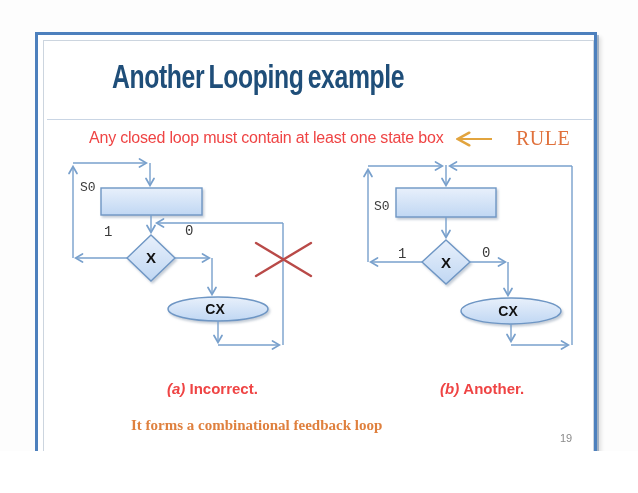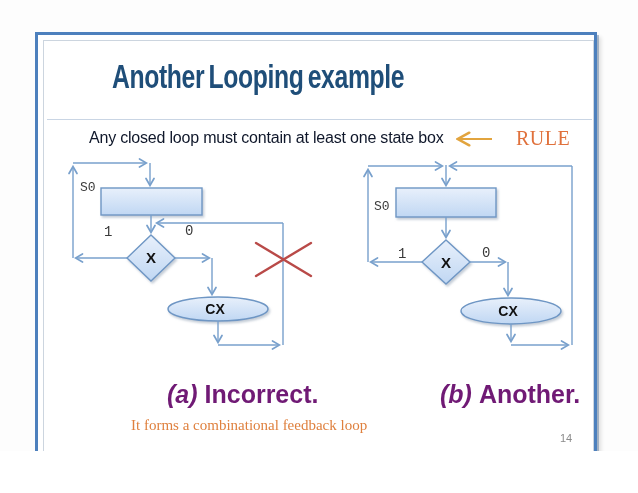--- a/index.html
+++ b/index.html
@@ -14,7 +14,7 @@
           font-size:33px;font-weight:bold;letter-spacing:-0.5px;word-spacing:-3px;
           transform:scaleX(0.75);transform-origin:left top;white-space:nowrap;}
   .divider{position:absolute;left:47px;top:119px;width:545px;height:1px;background:#c9d5e4;}
-  .rule-text{position:absolute;left:89px;top:129px;font-size:16px;color:#0f172a;
+  .rule-text{position:absolute;left:89px;top:129px;font-size:16px;color:#ef4444;
           letter-spacing:-0.2px;white-space:nowrap;}
   .rule-label{position:absolute;left:516px;top:127px;font-family:"Liberation Serif",serif;
           font-weight:normal;font-size:20px;color:#e0713c;letter-spacing:0.5px;}

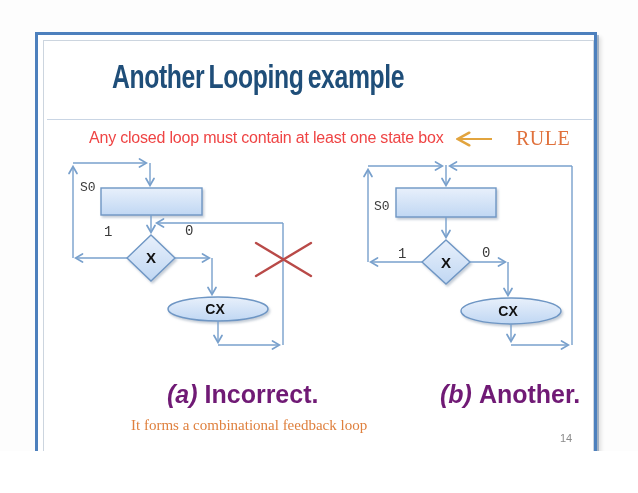--- a/index.html
+++ b/index.html
@@ -18,7 +18,7 @@
           letter-spacing:-0.2px;white-space:nowrap;}
   .rule-label{position:absolute;left:516px;top:127px;font-family:"Liberation Serif",serif;
           font-weight:normal;font-size:20px;color:#e0713c;letter-spacing:0.5px;}
-  .caption{position:absolute;top:380px;font-size:25px;font-weight:bold;color:#701a75;white-space:nowrap;}
+  .caption{position:absolute;top:380px;font-size:15px;font-weight:bold;color:#ef4444;white-space:nowrap;}
   .caption .pfx{font-style:italic;}
   .caption-a{left:167px;}
   .caption-b{left:440px;}

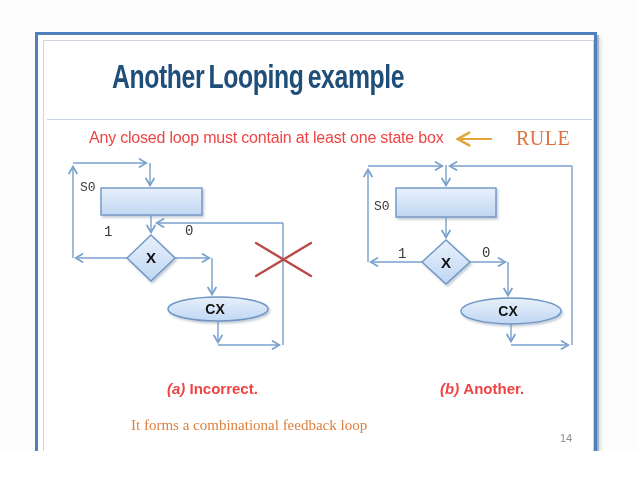--- a/index.html
+++ b/index.html
@@ -23,7 +23,7 @@
   .caption-a{left:167px;}
   .caption-b{left:440px;}
   .note{position:absolute;left:131px;top:417px;font-family:"Liberation Serif",serif;
-          font-weight:normal;font-size:15px;color:#df803e;white-space:nowrap;}
+          font-weight:bold;font-size:15px;color:#df803e;white-space:nowrap;}
   .page-number{position:absolute;left:560px;top:432px;font-size:11px;color:#8b8b8b;}
   svg.flow{position:absolute;left:0;top:0;}
   .mono{font-family:"Liberation Mono","DejaVu Sans Mono",monospace;fill:#3a3a3a;}

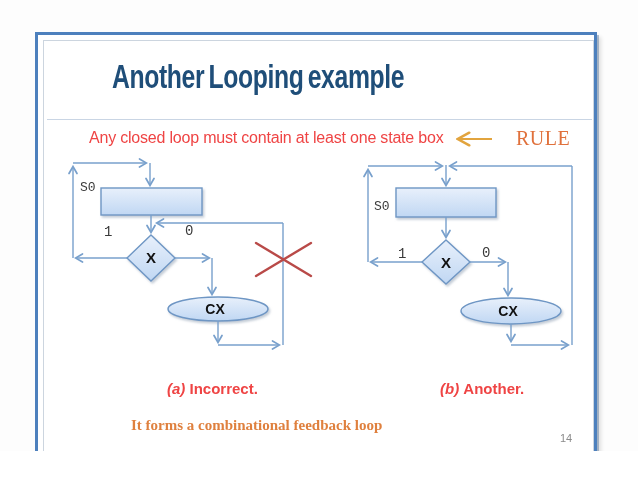--- a/index.html
+++ b/index.html
@@ -114,7 +114,7 @@
   <div class="caption caption-b"><span class="pfx">(b)</span>&nbsp;<span>Another.</span></div>
 
   <div class="note">It forms a combinational feedback loop</div>
-  <div class="page-number">14</div>
+  <div class="page-number">19</div>
 </div>
 
 </body></html>

